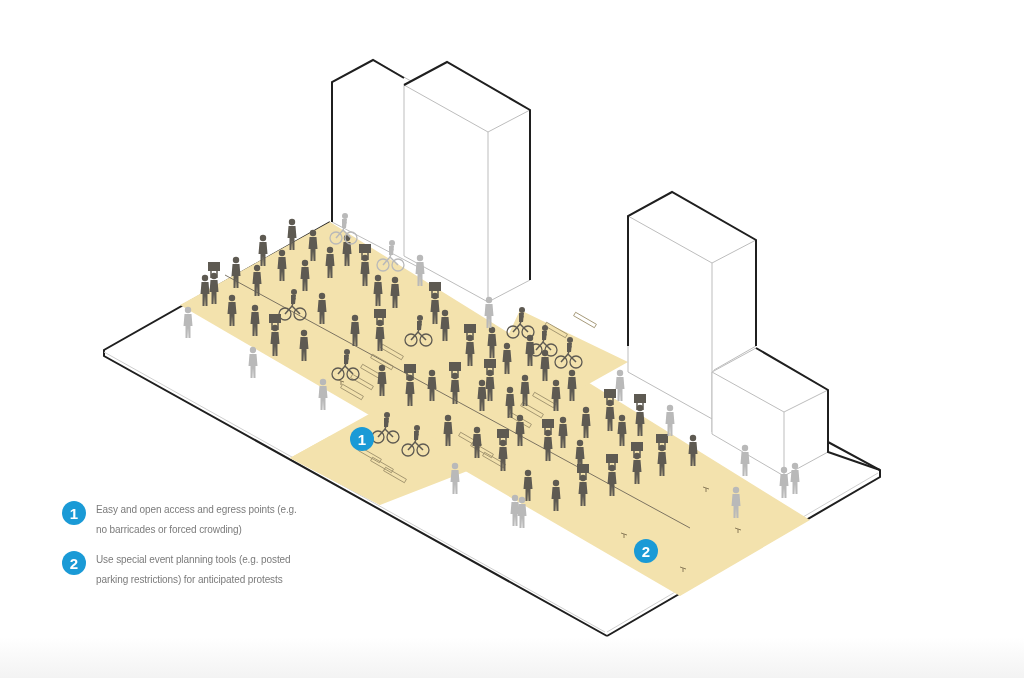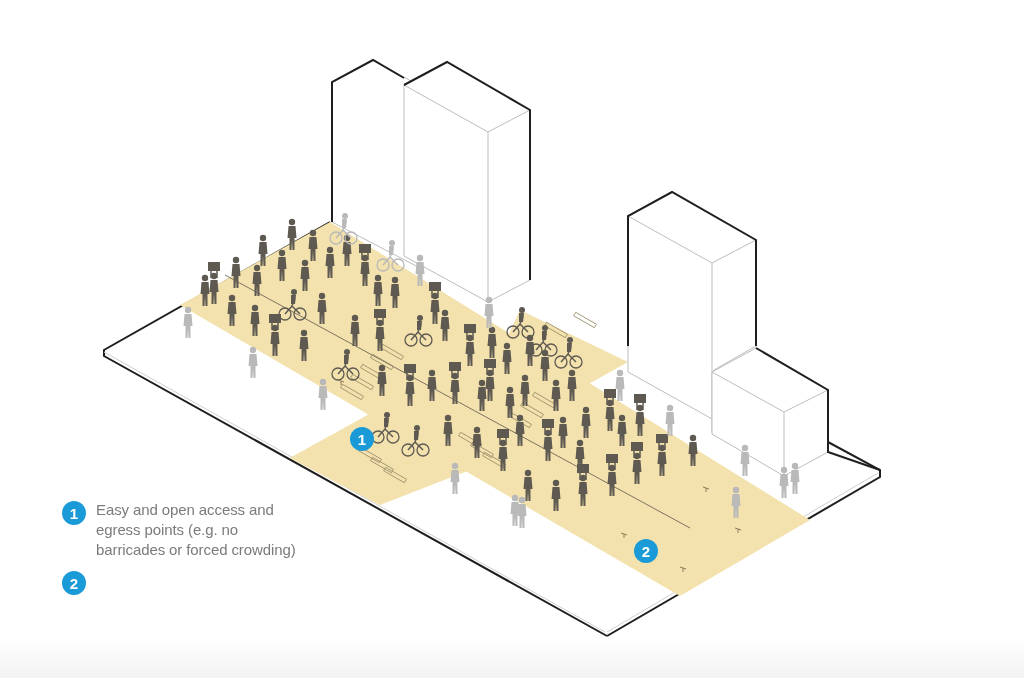--- a/index.html
+++ b/index.html
@@ -17,7 +17,7 @@
     display: flex; align-items: center; justify-content: center; margin-right: 10px; margin-top: 1px;
   }
   .legend-text {
-    color: #7b7b7b; font-size: 15px; line-height: 20px; letter-spacing: -0.1px;
+    color: #7b7b7b; font-size: 10px; line-height: 20px; letter-spacing: -0.1px;
   }
   .marker {
     position: absolute; width: 24px; height: 24px; border-radius: 50%;

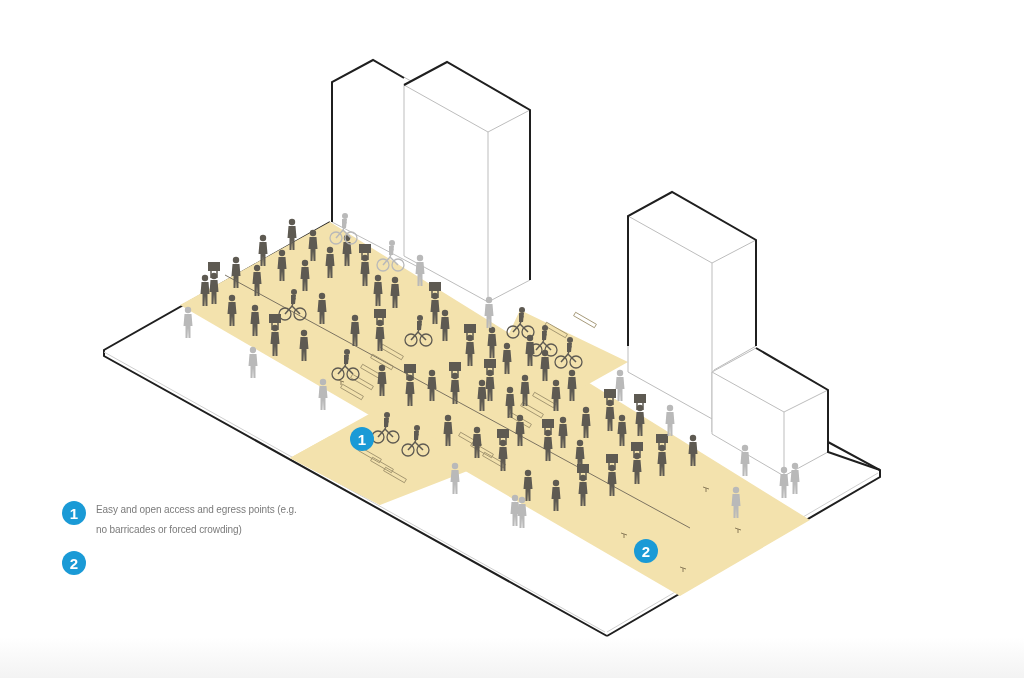--- a/index.html
+++ b/index.html
@@ -234,6 +234,7 @@
   </div>
   <div class="legend-item">
     <div class="legend-badge">2</div>
+    <div class="legend-text">Use special event planning tools (e.g. posted parking restrictions) for anticipated protests</div>
   </div>
 </div>
 

